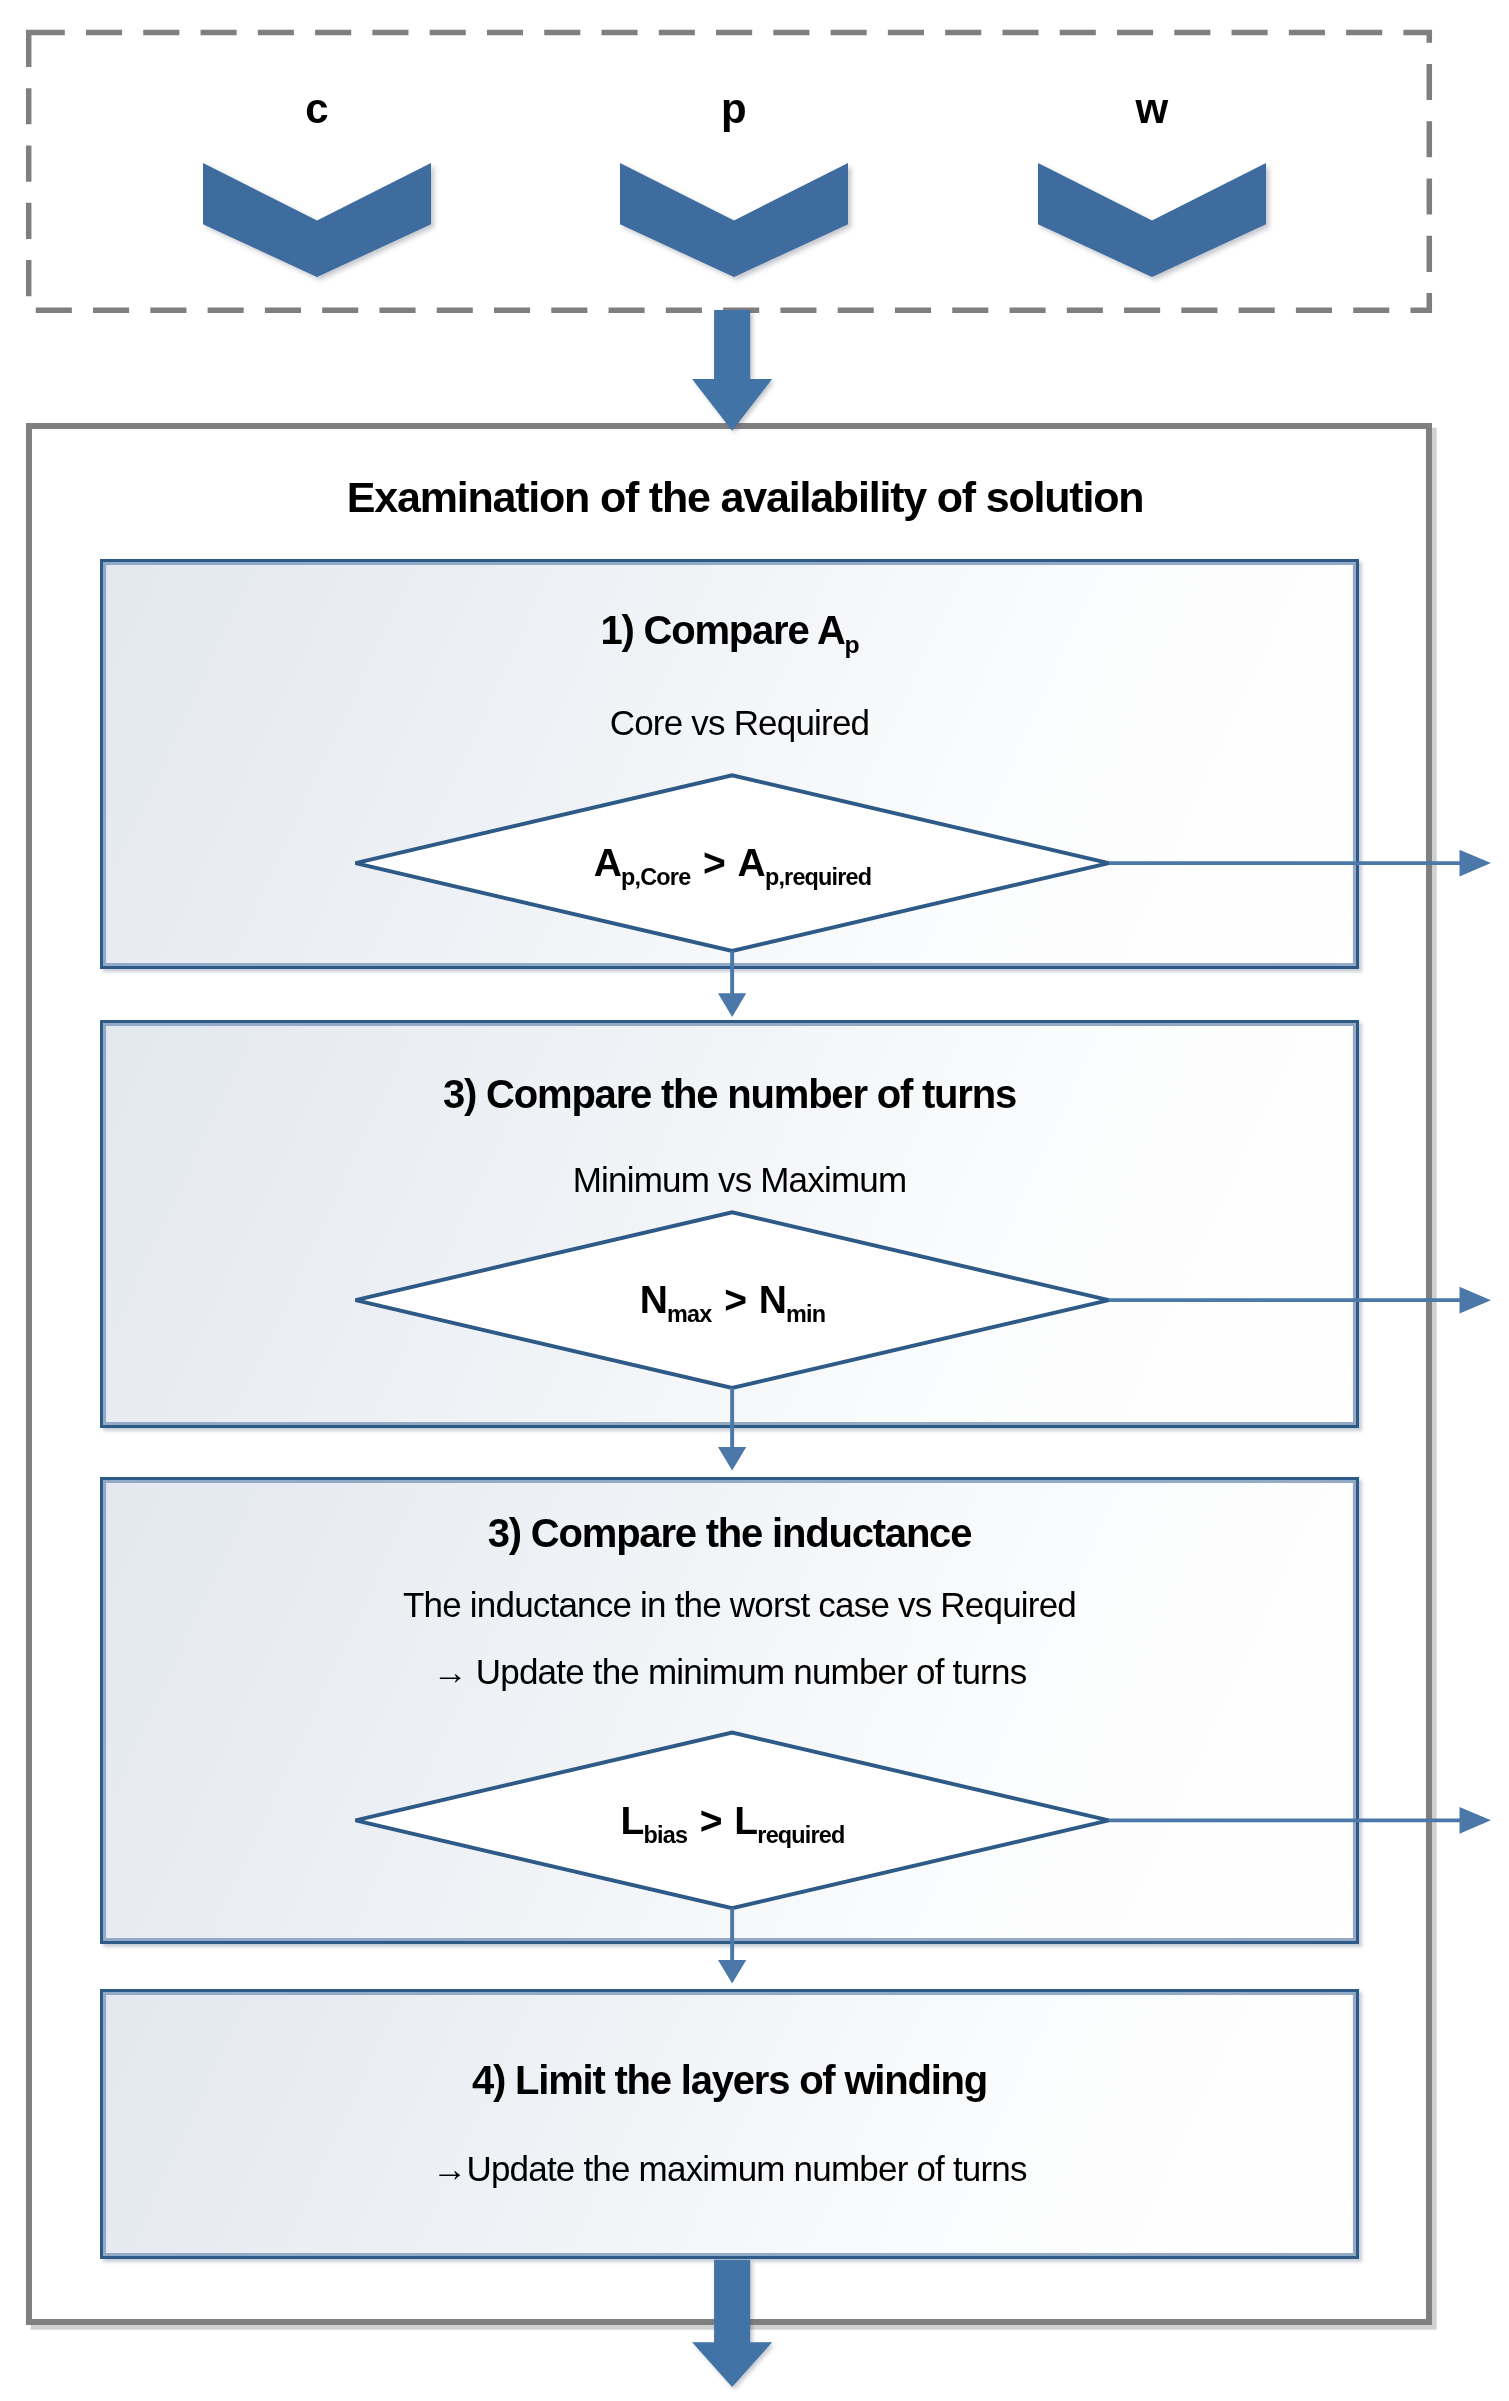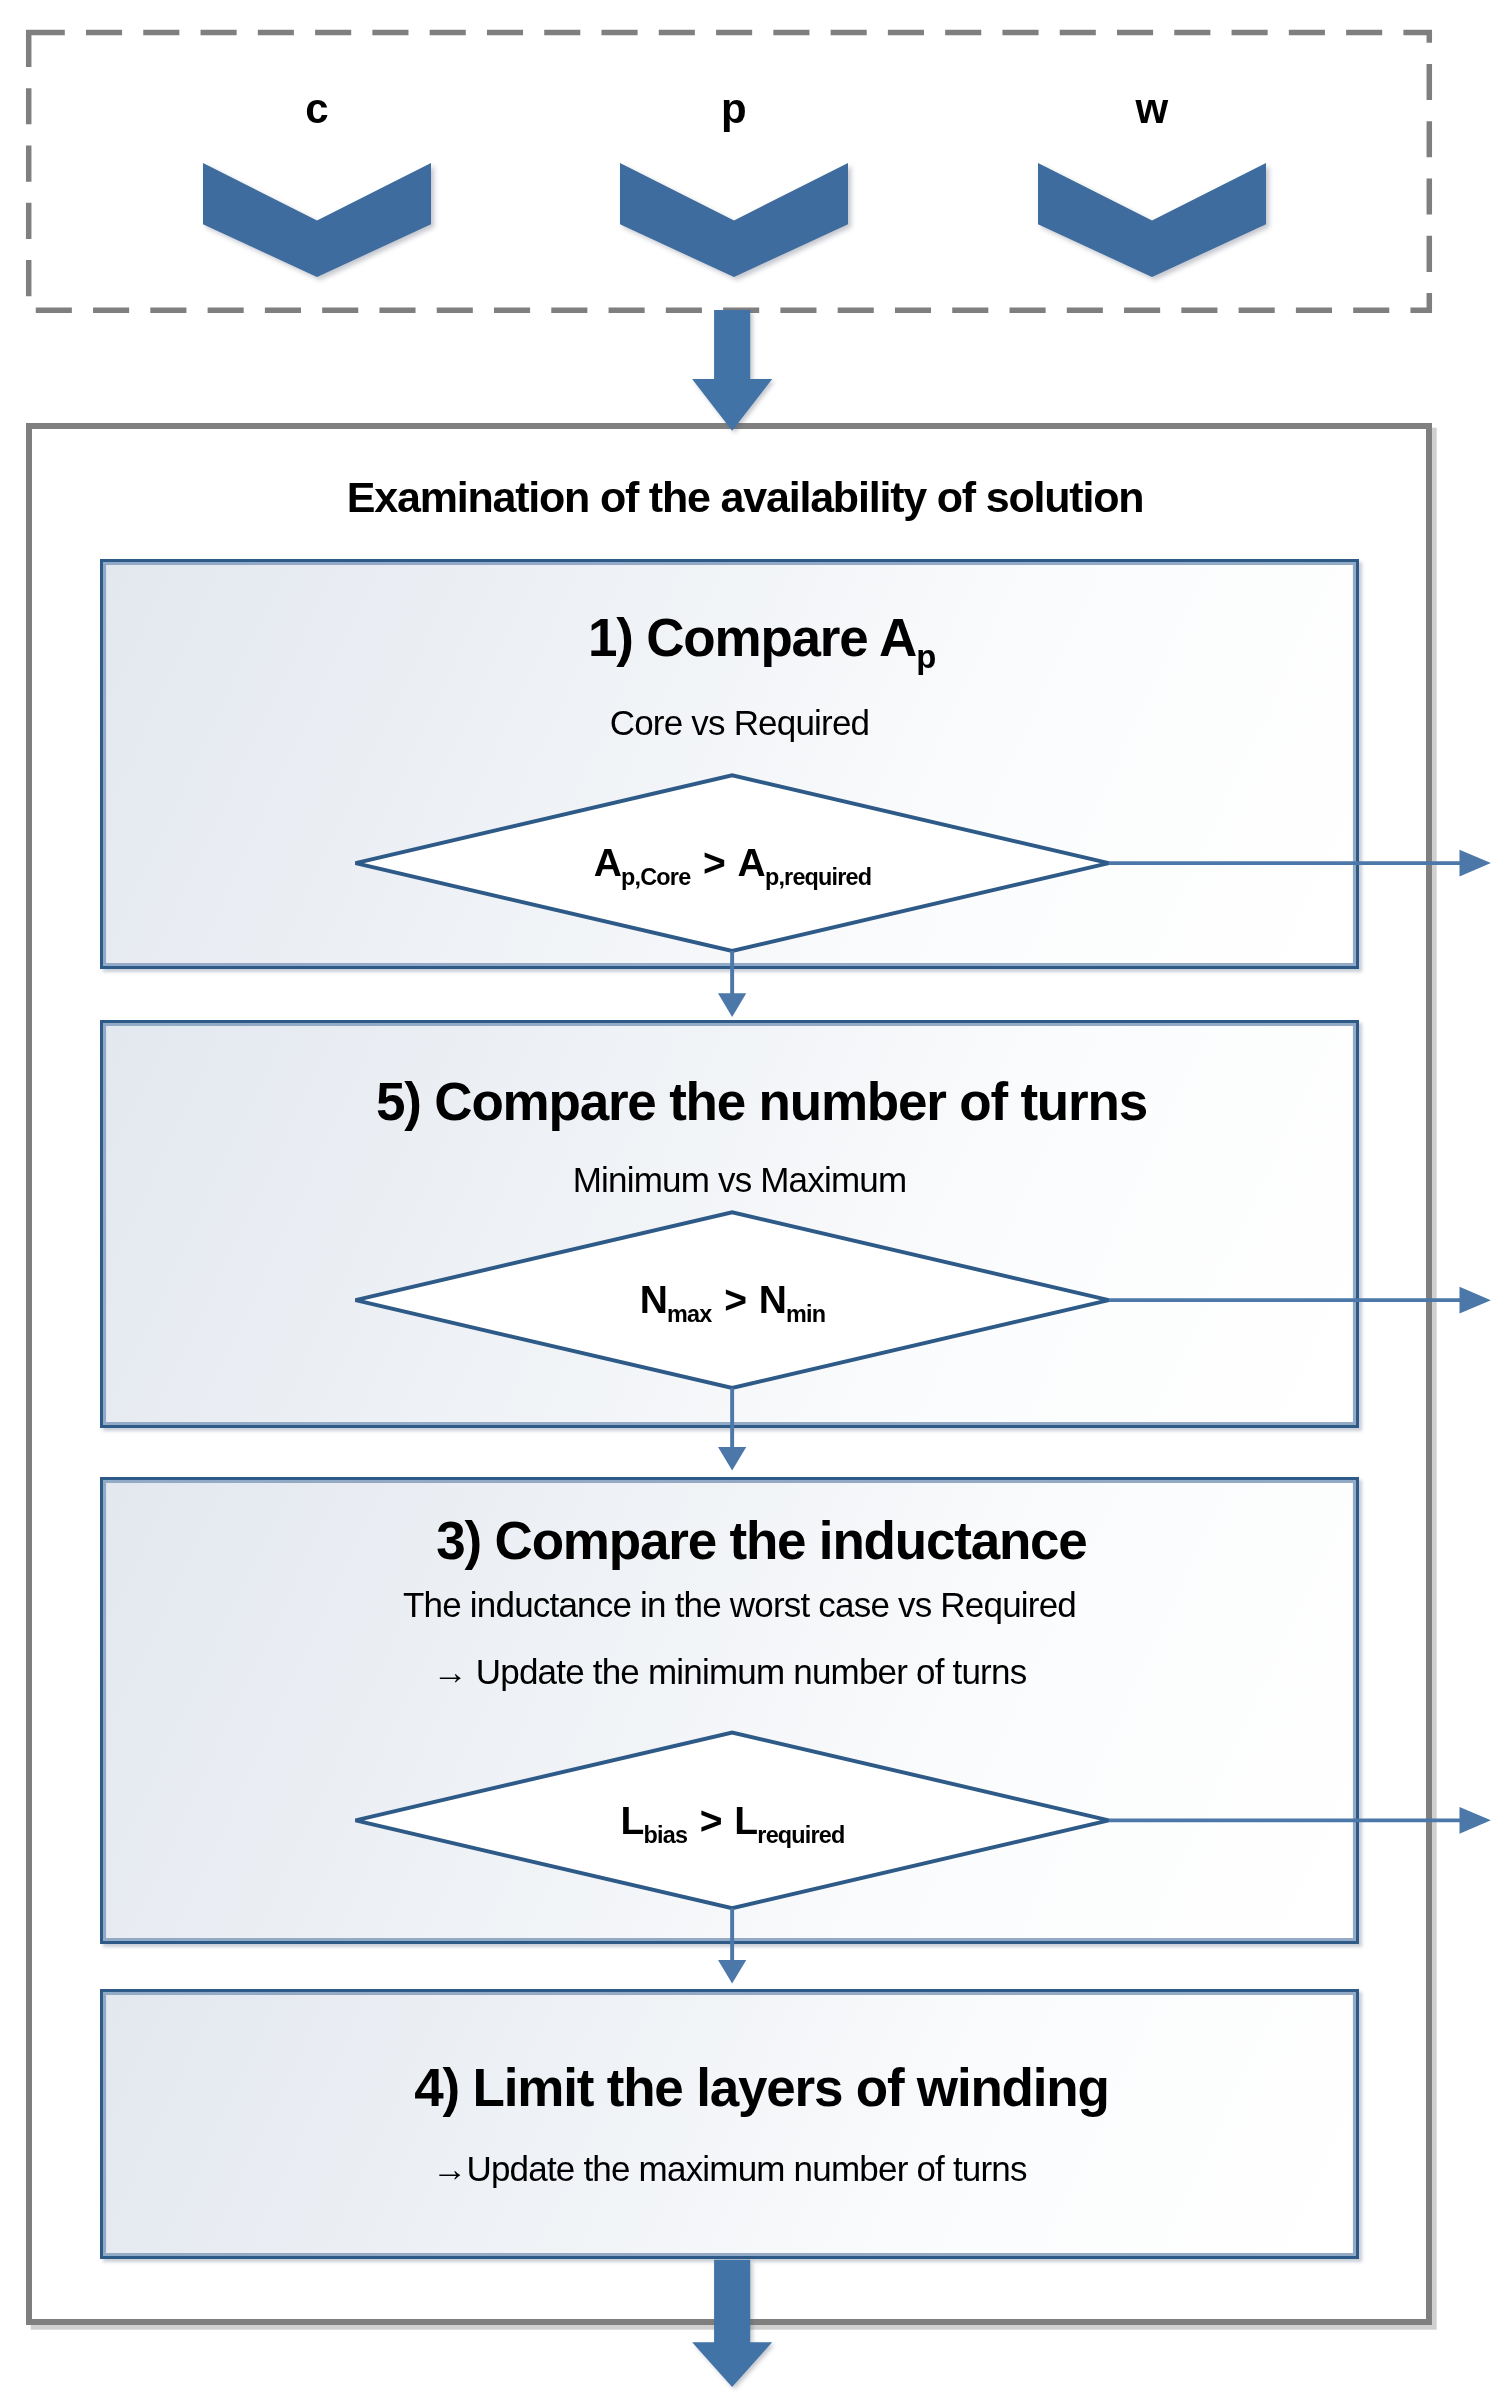--- a/index.html
+++ b/index.html
@@ -80,7 +80,7 @@
     z-index: 5;
     line-height: 1.12;
   }
-  .heading  { font-size: 53px; font-weight: bold; letter-spacing: -1.2px; padding-left: 32px; }
+  .heading  { font-size: 40px; font-weight: bold; letter-spacing: -1.2px; }
   .subtitle { font-size: 35px; font-weight: normal; letter-spacing: -0.8px; padding-left: 10px; }
   .note     { font-size: 35px; font-weight: normal; letter-spacing: -0.8px; }
   .heading sub { font-size: 0.62em; font-weight: bold; }

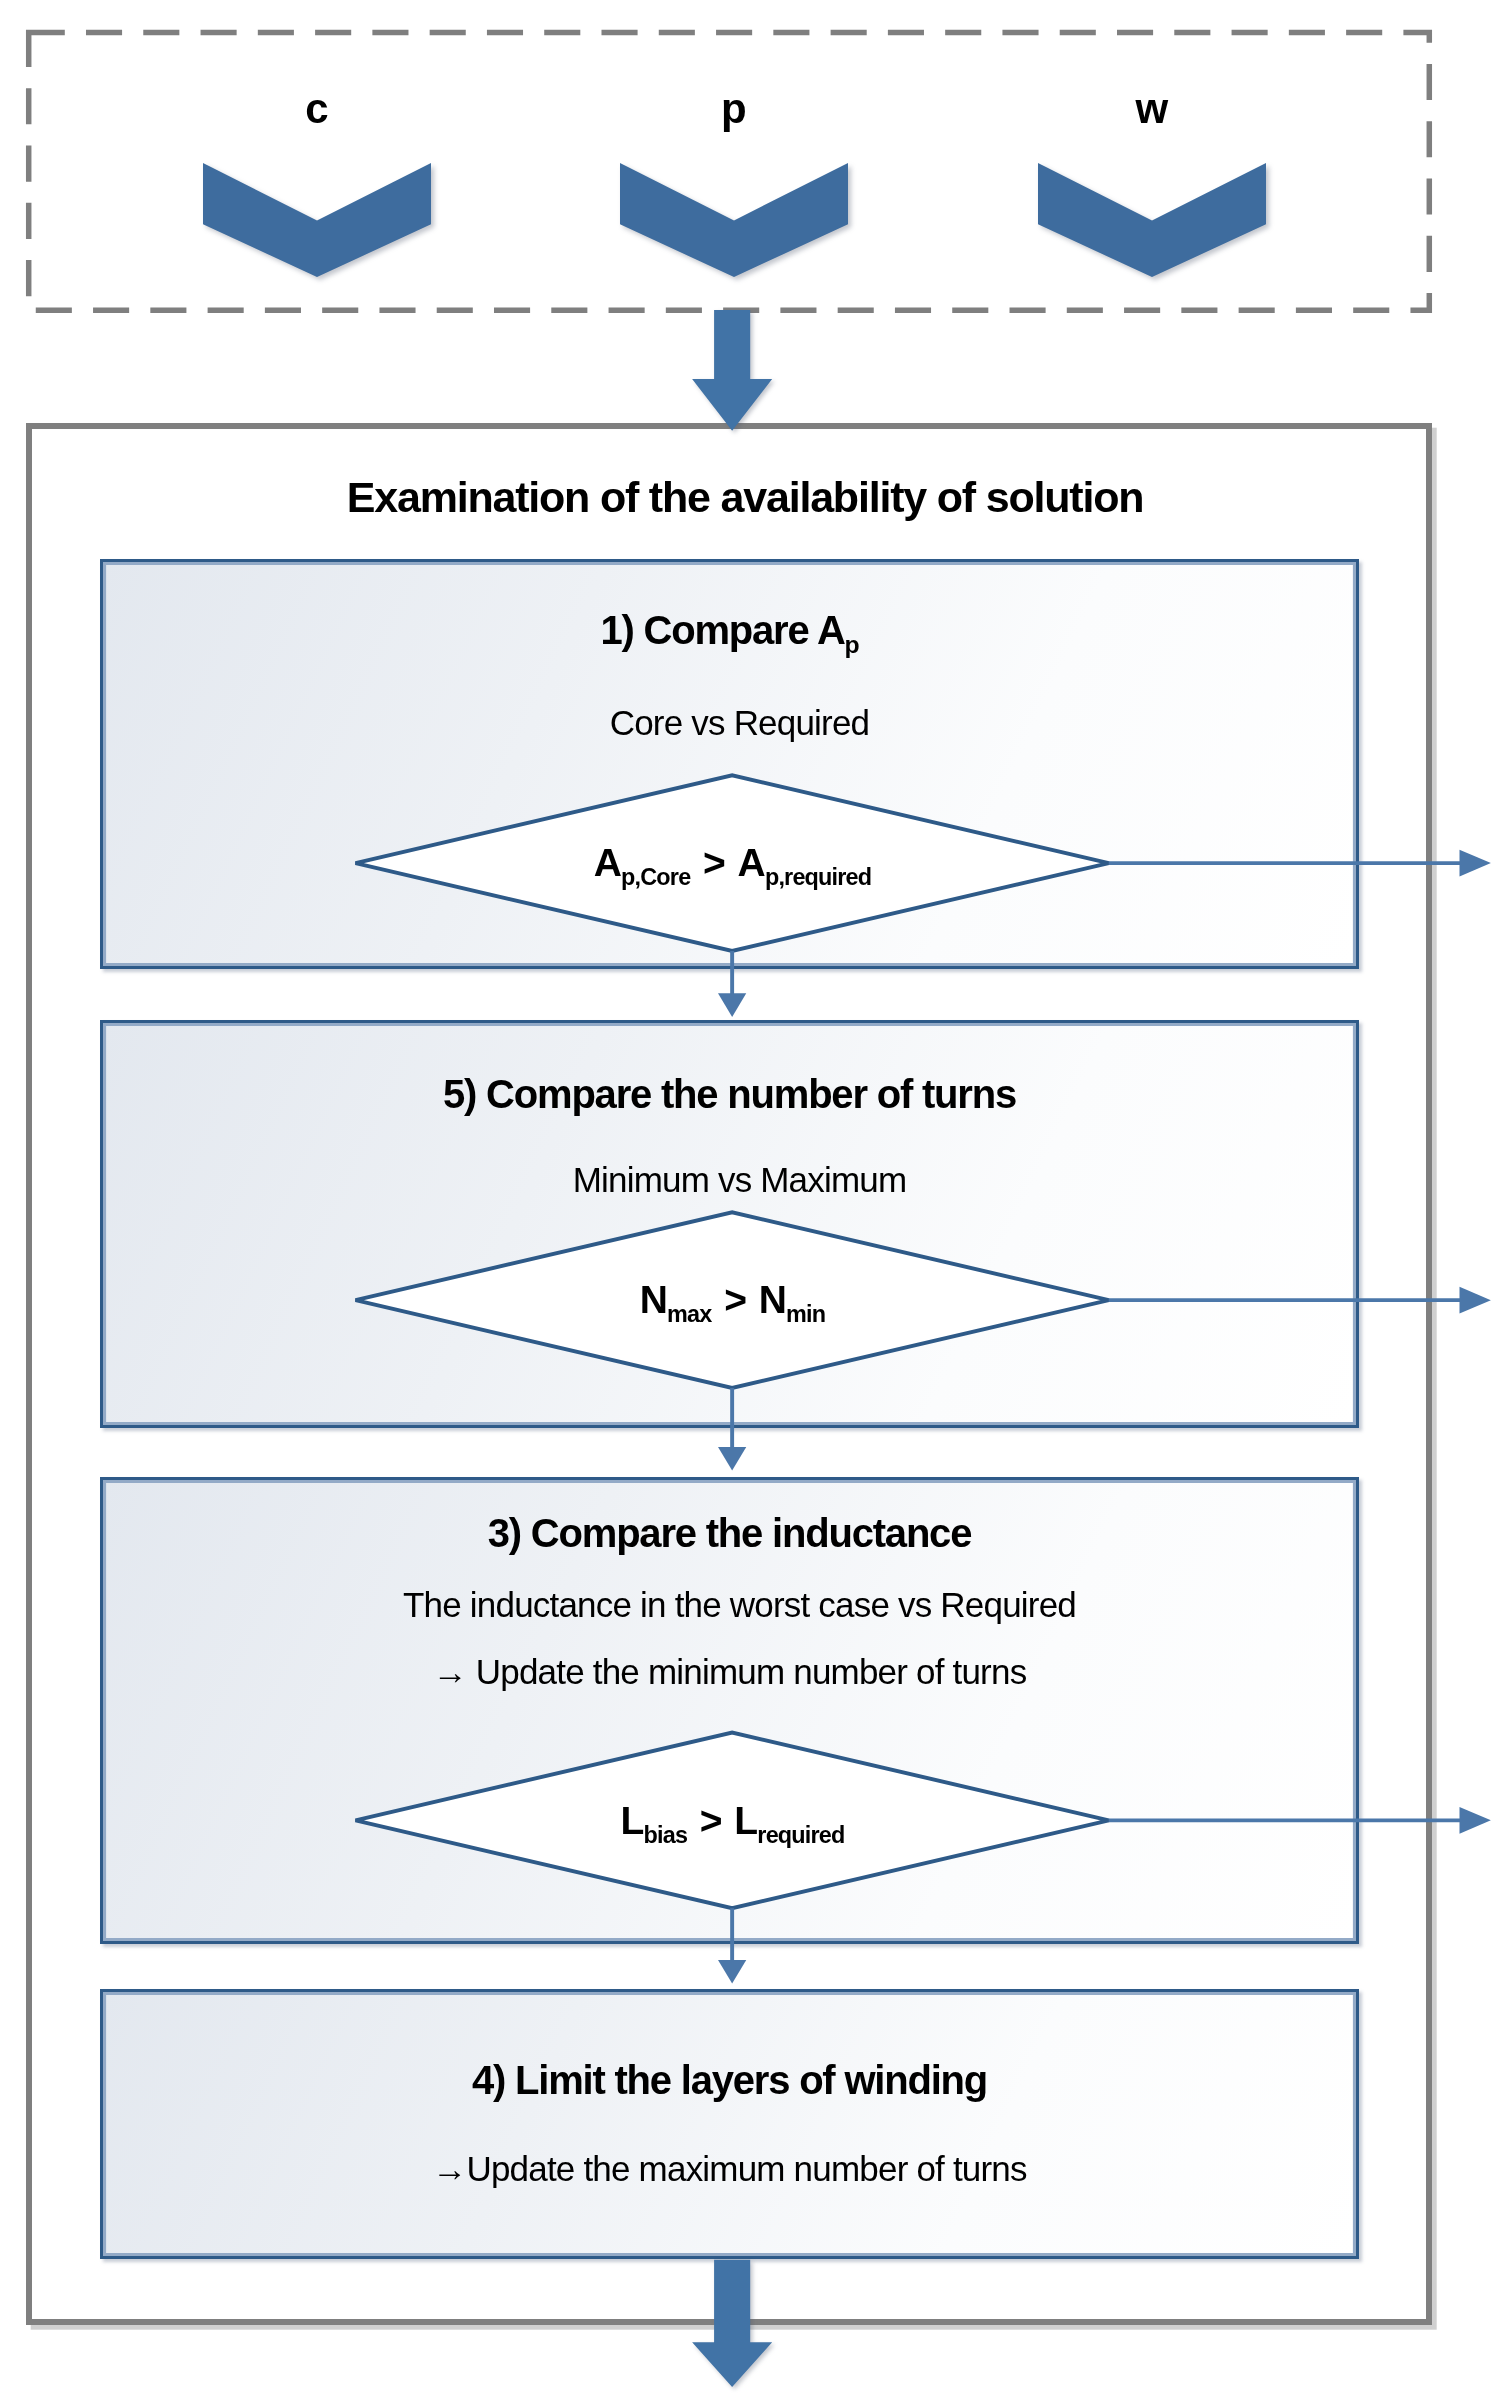--- a/index.html
+++ b/index.html
@@ -149,7 +149,7 @@
   </div>
   <div class="txt subtitle" style="top:703px">Core vs Required</div>
 
-  <div class="txt heading" style="top:1072px">5) Compare the number of turns</div>
+  <div class="txt heading" style="top:1072px">3) Compare the number of turns</div>
   <div class="txt subtitle" style="top:1160px">Minimum vs Maximum</div>
 
   <div class="txt heading" style="top:1511px">3) Compare the inductance</div>

